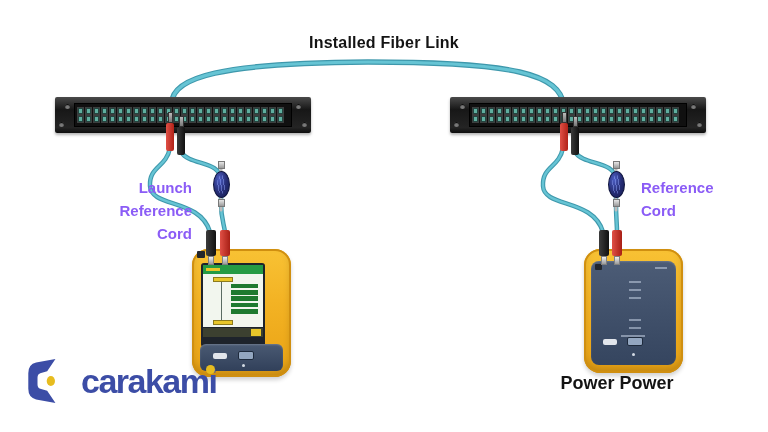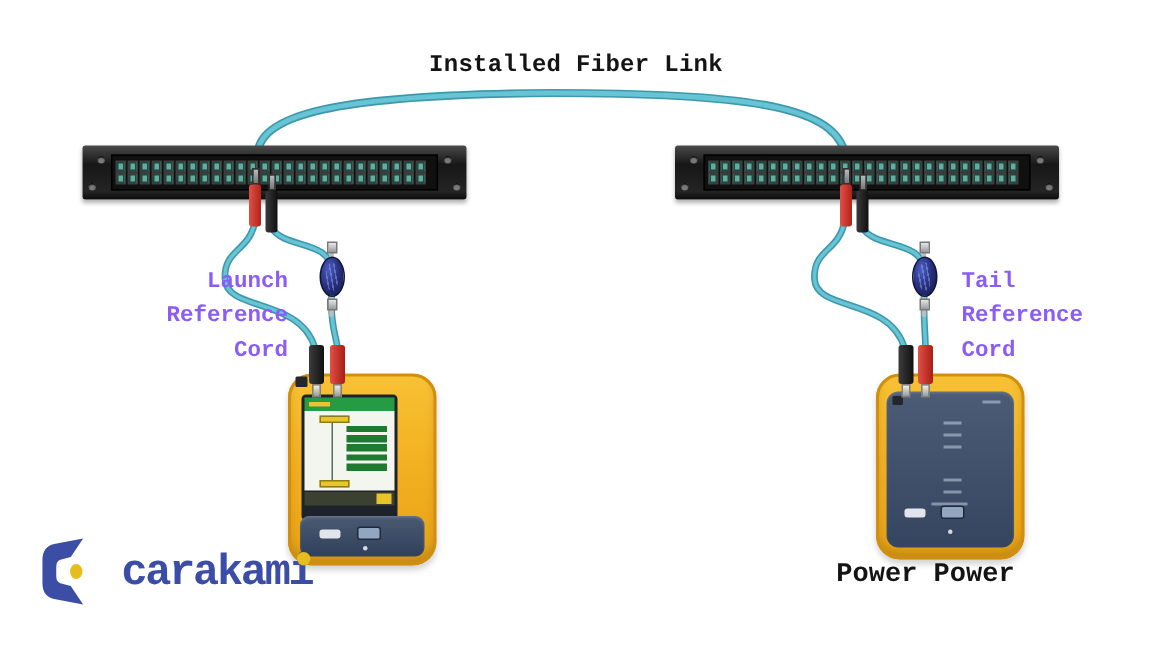--- a/index.html
+++ b/index.html
@@ -5,7 +5,7 @@
   html,body{margin:0;padding:0;background:#ffffff;}
   #canvas{
     position:relative;width:768px;height:432px;background:#ffffff;overflow:hidden;
-    font-family:Liberation Mono, monospace;
+    font-family:Liberation Sans, sans-serif;
   }
   
   .diagram-title{

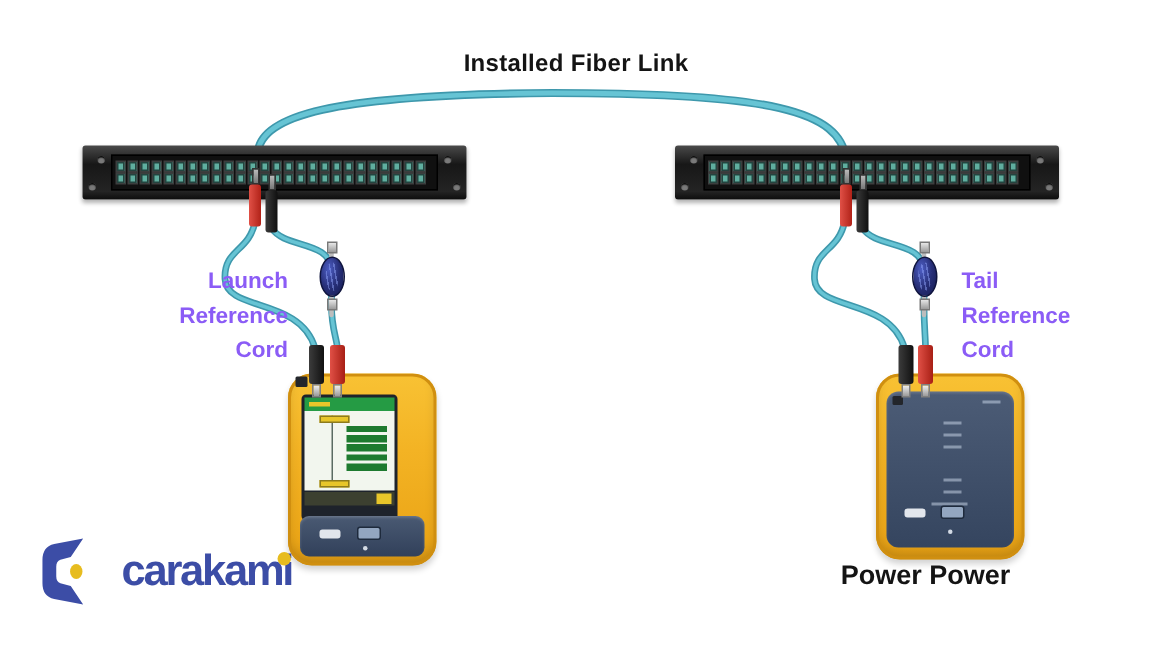--- a/index.html
+++ b/index.html
@@ -384,7 +384,6 @@
     <div>Cord</div>
   </div>
   <div class="cord-label" id="tailLabel">
-    <div>Tail</div>
     <div>Reference</div>
     <div>Cord</div>
   </div>

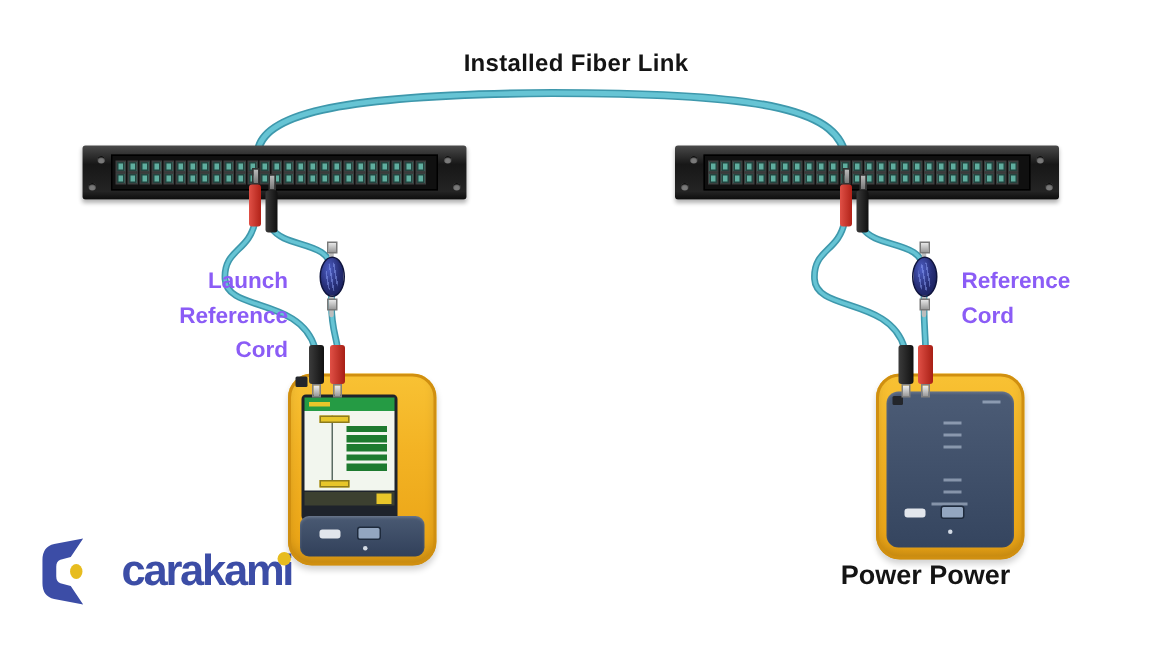--- a/index.html
+++ b/index.html
@@ -98,7 +98,7 @@
   #powerMeterLabel{left:552px;top:373px;}
   
   #logo{position:absolute;left:26px;top:352px;height:58px;display:flex;align-items:center;gap:9px;z-index:10;}
-  #logo .word{position:relative;font-size:29px;font-weight:bold;letter-spacing:-1.5px;color:#3c4da6;line-height:1;}
+  #logo .word{position:relative;font-size:34px;font-weight:bold;letter-spacing:-1.5px;color:#3c4da6;line-height:1;}
   #logo .idot{position:absolute;right:1px;top:1px;width:9px;height:9px;border-radius:50%;background:#e7bc1f;}
 </style>
 </head>

